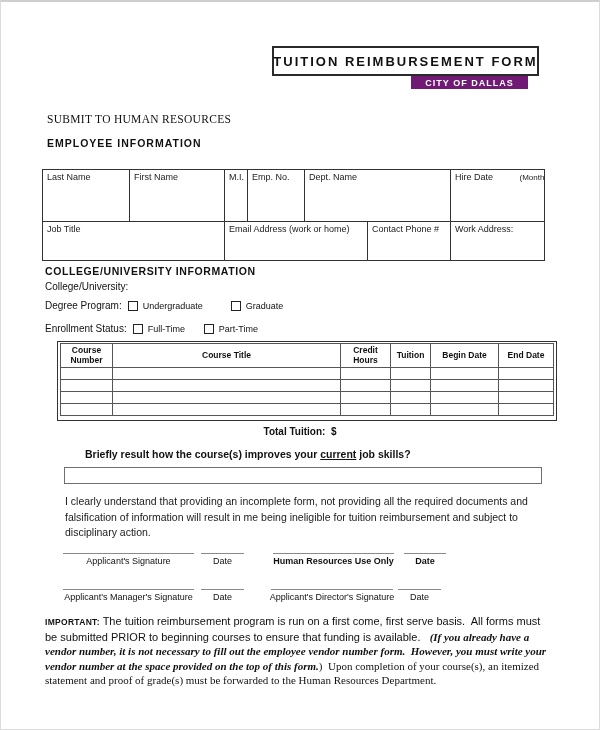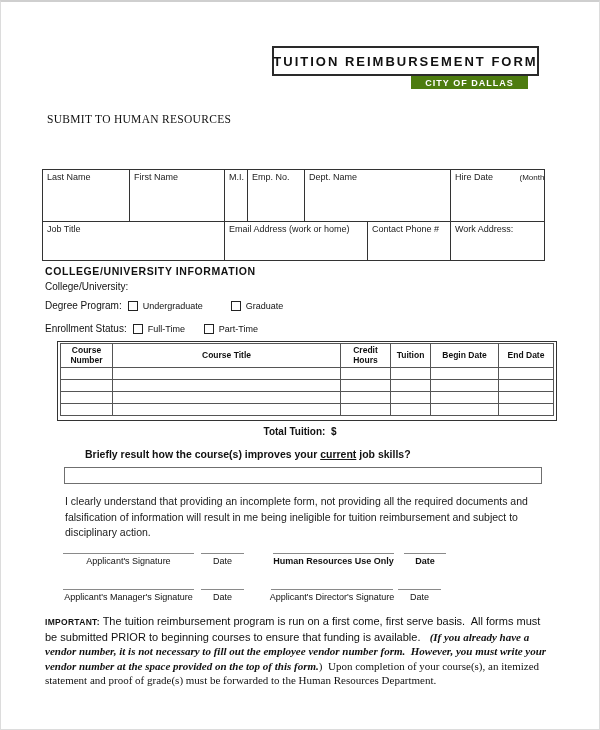--- a/index.html
+++ b/index.html
@@ -17,7 +17,7 @@
   .title-box span { font-weight:bold; font-size:13px; letter-spacing:2px; white-space:nowrap; }
   .banner {
     position:absolute; left:410px; top:74px; width:117px; height:13px;
-    background:#4d7c0f; color:#fff; font-weight:bold; font-size:9px; letter-spacing:1px;
+    background:#701a75; color:#fff; font-weight:bold; font-size:9px; letter-spacing:1px;
     display:flex; align-items:center; justify-content:center; white-space:nowrap;
   }
   .submit-note { position:absolute; left:46px; top:111px; font-family:"Liberation Serif", serif; font-size:11.5px; letter-spacing:.3px; }

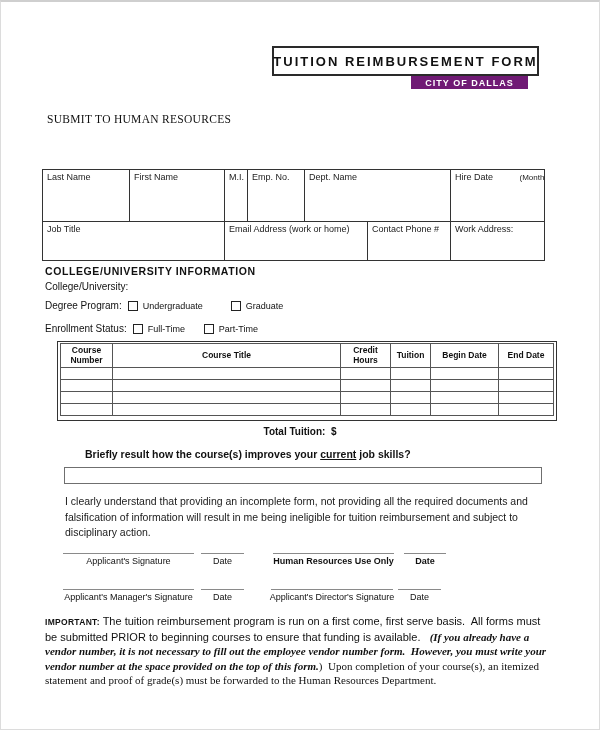--- a/index.html
+++ b/index.html
@@ -85,6 +85,7 @@
   <div class="banner">CITY OF DALLAS</div>
 
   <div class="submit-note">SUBMIT TO HUMAN RESOURCES</div>
+  <div class="emp-heading">EMPLOYEE INFORMATION</div>
 
 
   <div class="emp-table">

